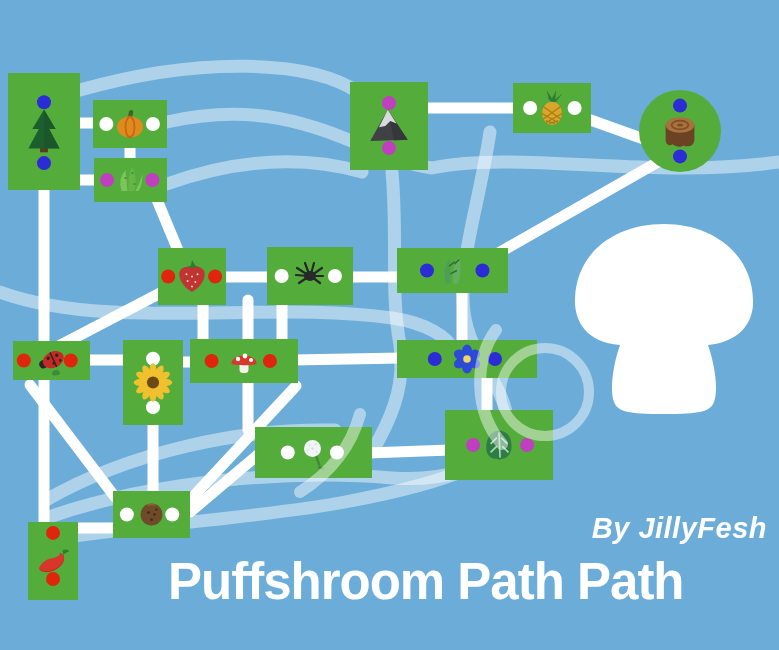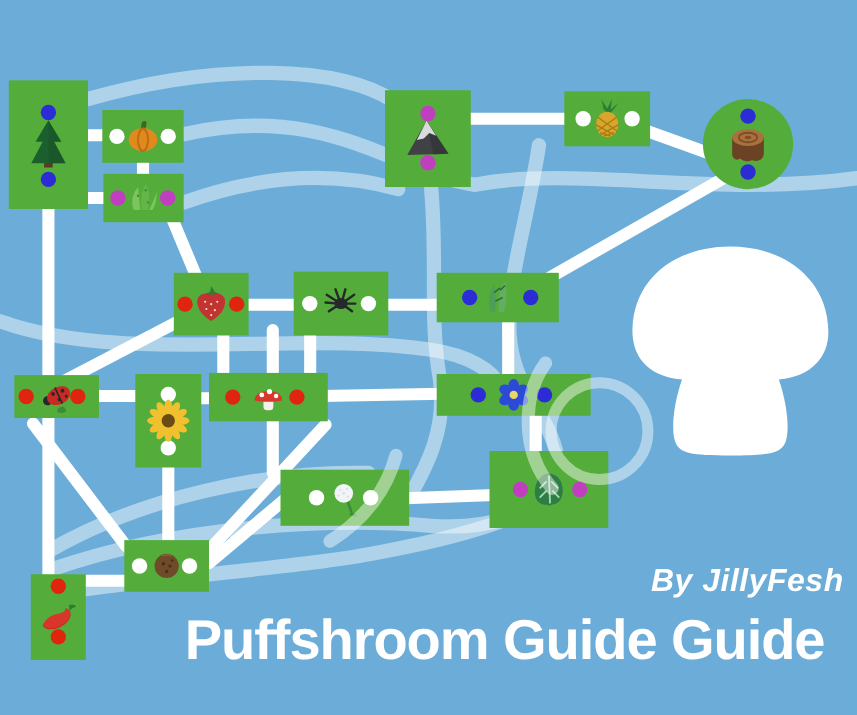--- a/index.html
+++ b/index.html
@@ -280,7 +280,7 @@
       <path d="M620,345 C585,342 574,320 575,298 C577,252 615,224 664,224 C713,224 752,254 753,300 C754,322 740,342 708,345 C716,368 718,392 714,402 C710,412 700,414 664,414 C628,414 618,412 614,402 C610,392 612,368 620,345 Z" fill="#ffffff"></path>
     </svg>
   <div class="credit">By JillyFesh</div>
-  <div class="title">Puffshroom Guide Guide</div>
+  <div class="title">Puffshroom Path Path</div>
 </div>
 
 </body></html>

